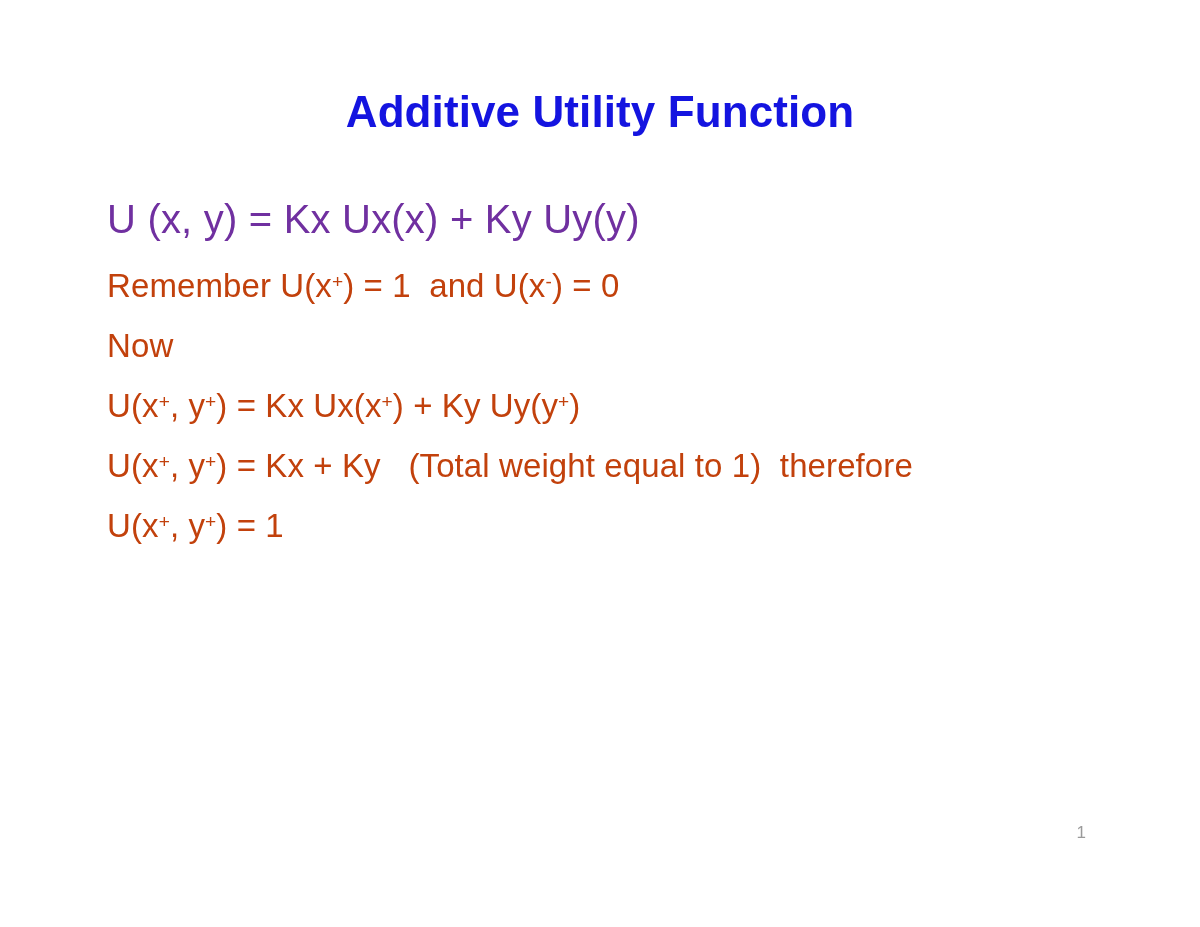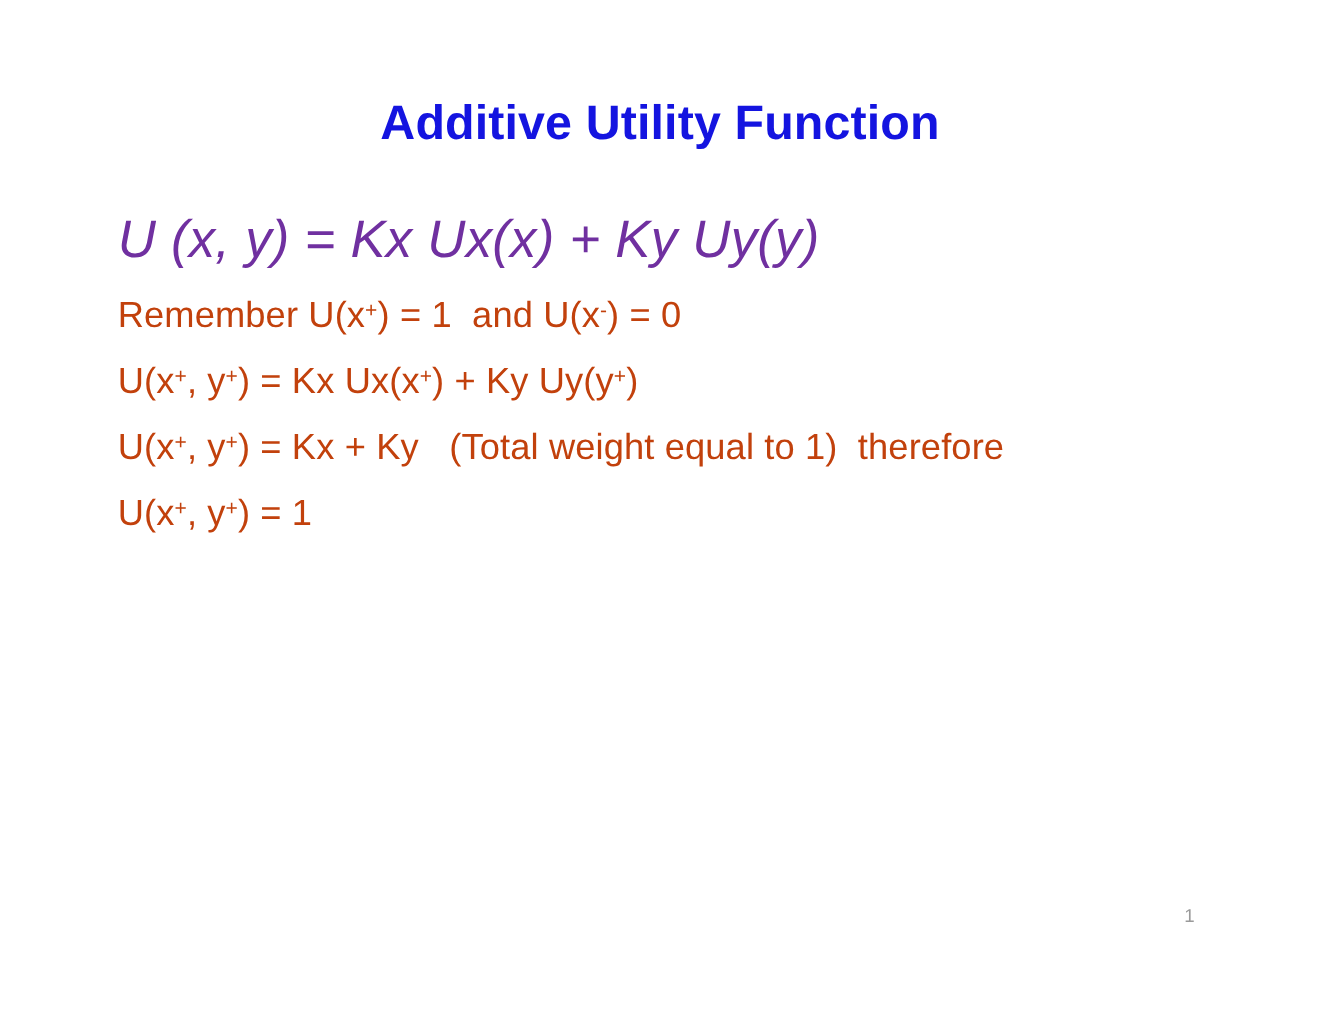--- a/index.html
+++ b/index.html
@@ -50,11 +50,10 @@
   }
   .eq-line.headline {
     color: #7030a0;
-    font-size: 48px;
+    font-size: 40px;
     line-height: 74px;
     height: 74px;
     letter-spacing: 0.2px;
-    font-style: italic;
   }
   .eq-line sup {
     font-size: 0.58em;

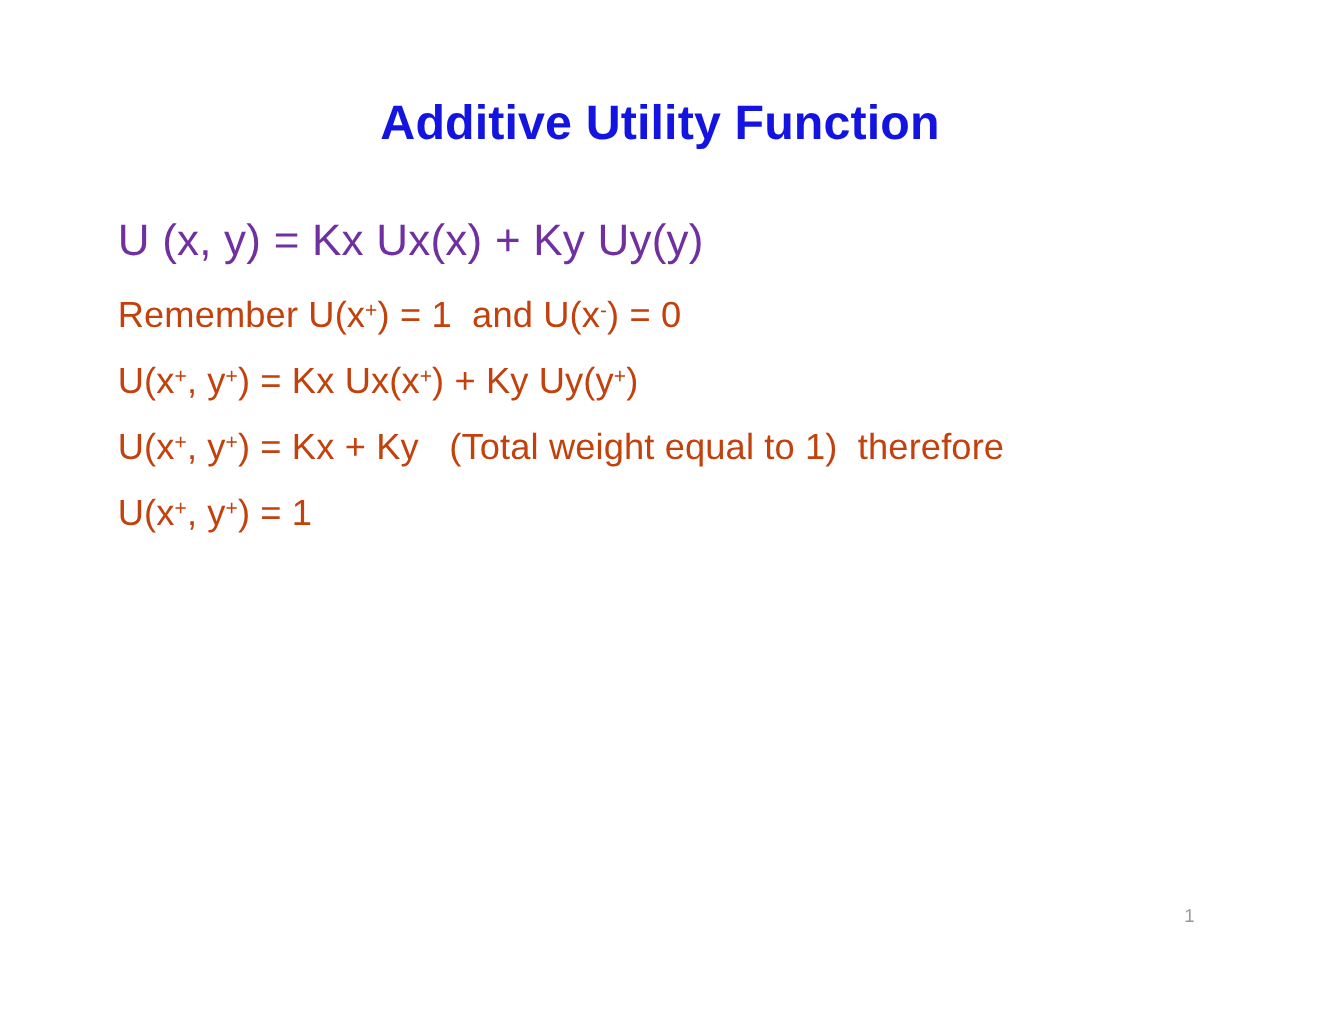--- a/index.html
+++ b/index.html
@@ -81,6 +81,7 @@
   <div id="body-block">
       <div class="eq-line headline">U (x, y) = Kx Ux(x) + Ky Uy(y)</div>
       <div class="eq-line">Remember U(x<sup>+</sup>) = 1  and U(x<sup>-</sup>) = 0</div>
+      <div class="eq-line">Now</div>
       <div class="eq-line">U(x<sup>+</sup>, y<sup>+</sup>) = Kx Ux(x<sup>+</sup>) + Ky Uy(y<sup>+</sup>)</div>
       <div class="eq-line">U(x<sup>+</sup>, y<sup>+</sup>) = Kx + Ky   (Total weight equal to 1)  therefore</div>
       <div class="eq-line">U(x<sup>+</sup>, y<sup>+</sup>) = 1</div>

